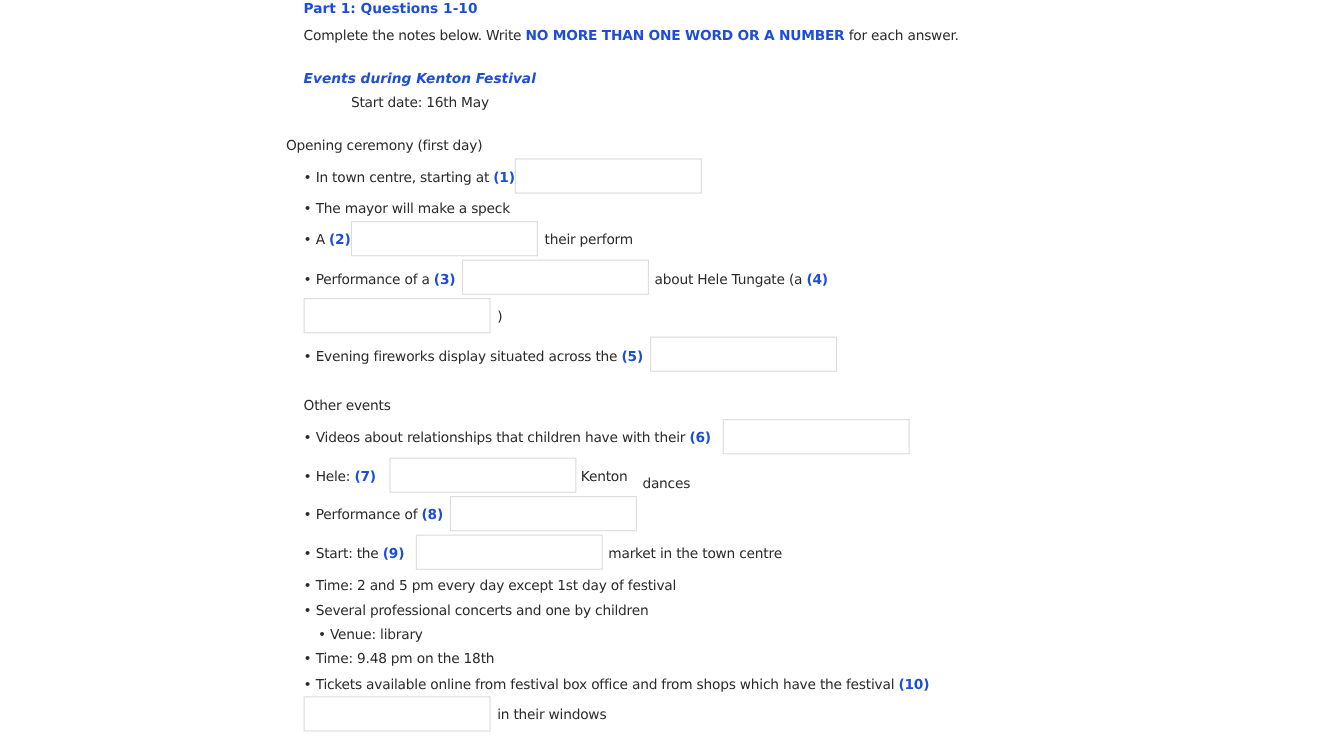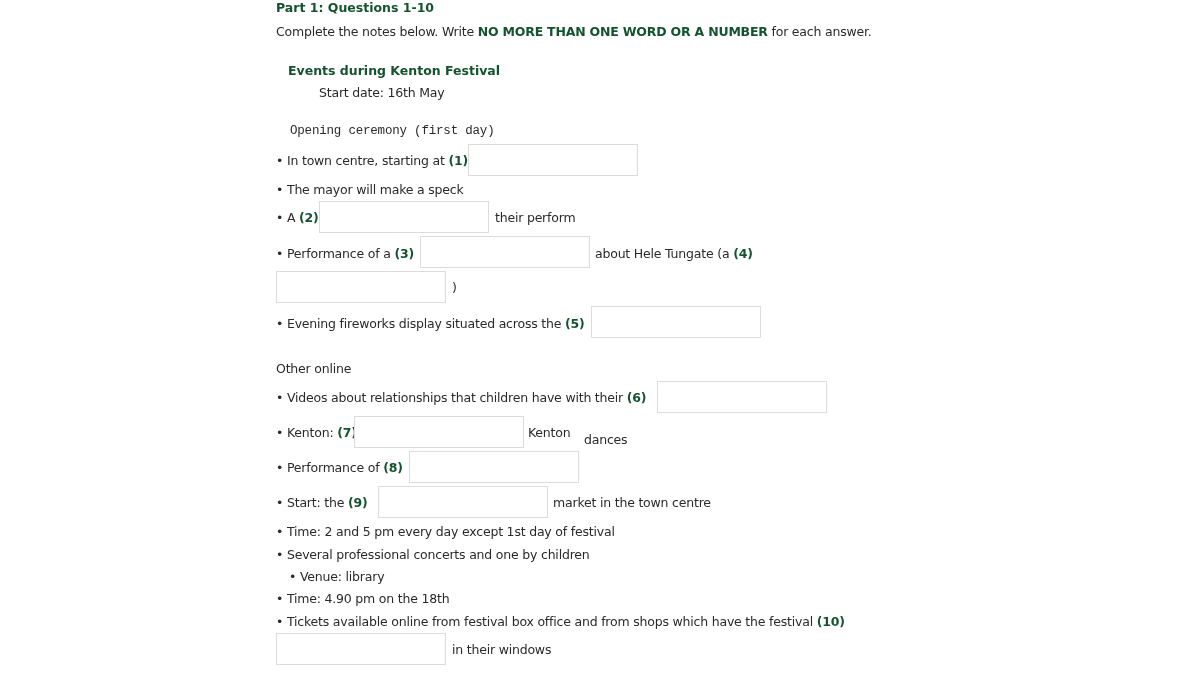--- a/index.html
+++ b/index.html
@@ -6,7 +6,7 @@
     body { width:1200px; height:675px; position:relative; overflow:hidden;
       font-family:"DejaVu Sans", sans-serif; color:#2a2a2a; font-size:12.5px; }
     .abs { position:absolute; white-space:nowrap; }
-    .b { font-weight:bold; color:#14532d; }
+    .b { font-weight:bold; color:#1d4ed8; }
     .box { position:absolute; width:170px; height:32px; border:1px solid #dcdcdc; background:#fff; box-sizing:border-box; }
     .t { letter-spacing:-0.2px; }
   </style>

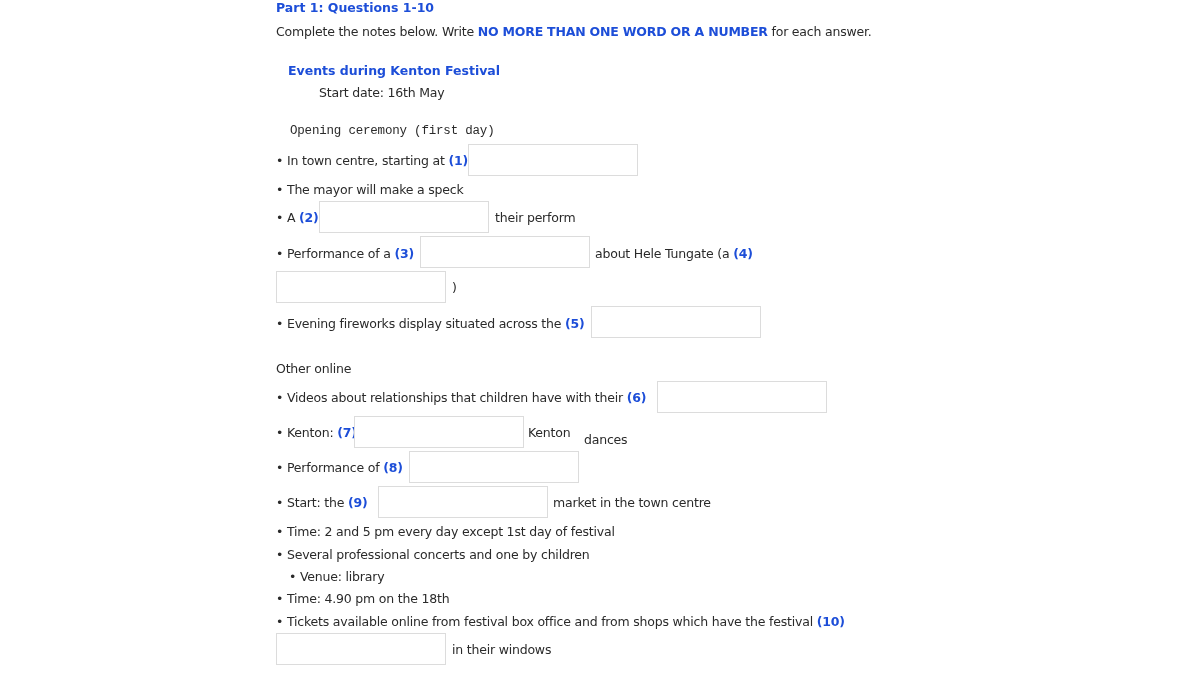--- a/index.html
+++ b/index.html
@@ -15,7 +15,7 @@
 
 <div class="abs b" style="left:276px;top:0px;font-size:12.5px;">Part 1: Questions 1-10</div>
 <div class="abs t" style="left:276px;top:24px;"><span>Complete the notes below. Write </span><span class="b">NO MORE THAN ONE WORD OR A NUMBER</span><span> for each answer.</span></div>
-<div class="abs b" style="left:288px;top:63px;">Events during Kenton Festival</div>
+<div class="abs b" style="left:276px;top:63px;font-style:italic;">Events during Kenton Festival</div>
 <div class="abs t" style="left:276px;top:85px;margin-left:43px;">Start date: 16th May</div>
 
 <div class="abs t" style="left:290px;top:124px;font-family:Liberation Mono, monospace;">Opening ceremony (first day)</div>

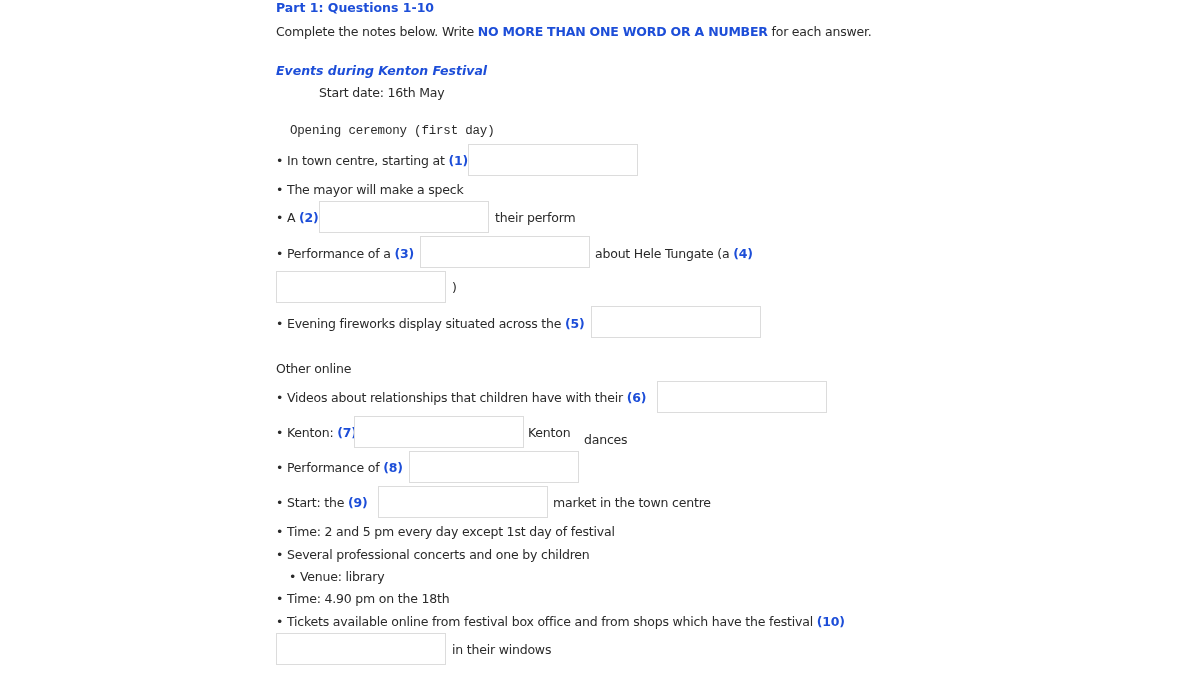--- a/index.html
+++ b/index.html
@@ -18,7 +18,7 @@
 <div class="abs b" style="left:276px;top:63px;font-style:italic;">Events during Kenton Festival</div>
 <div class="abs t" style="left:276px;top:85px;margin-left:43px;">Start date: 16th May</div>
 
-<div class="abs t" style="left:290px;top:124px;font-family:Liberation Mono, monospace;">Opening ceremony (first day)</div>
+<div class="abs t" style="left:260px;top:124px;">Opening ceremony (first day)</div>
 <div class="abs t" style="left:276px;top:153px;"><span>• In town centre, starting at </span><span class="b">(1)</span></div>
 <div class="box" style="left:468px;top:144px;"></div>
 

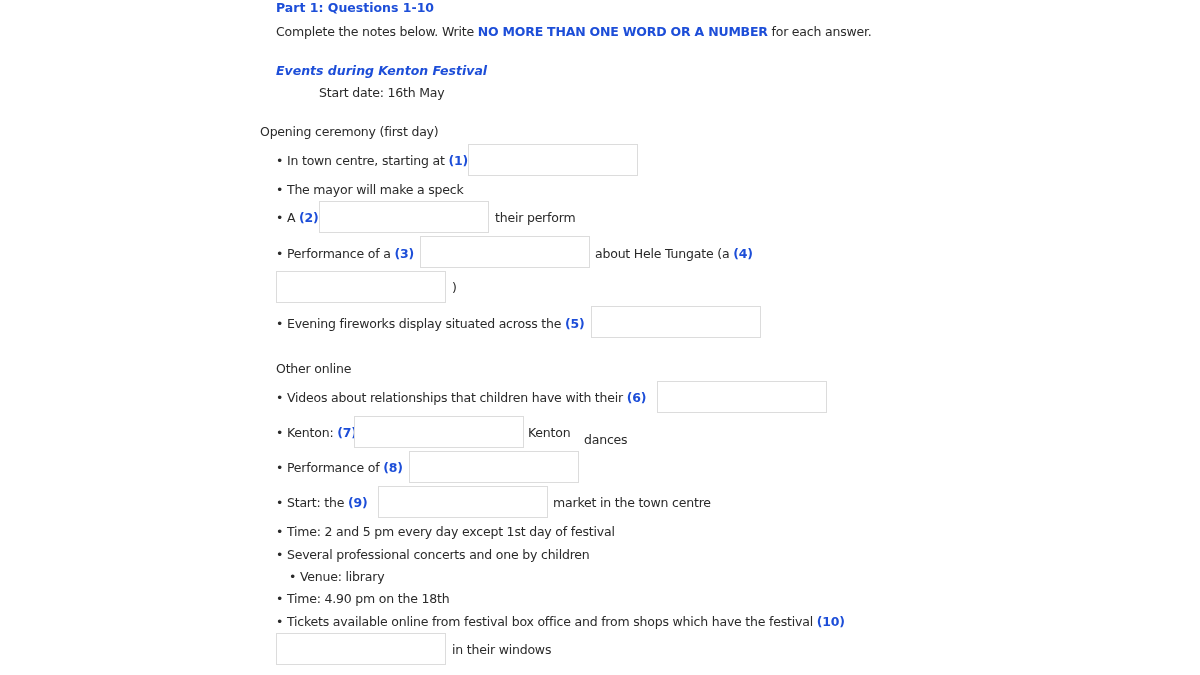--- a/index.html
+++ b/index.html
@@ -37,7 +37,7 @@
 <div class="abs t" style="left:276px;top:316px;"><span>• Evening fireworks display situated across the </span><span class="b">(5)</span></div>
 <div class="box" style="left:591px;top:306px;"></div>
 
-<div class="abs t" style="left:276px;top:361px;">Other online</div>
+<div class="abs t" style="left:276px;top:361px;">Other events</div>
 <div class="abs t" style="left:276px;top:390px;"><span>• Videos about relationships that children have with their </span><span class="b">(6)</span></div>
 <div class="box" style="left:657px;top:381px;"></div>
 

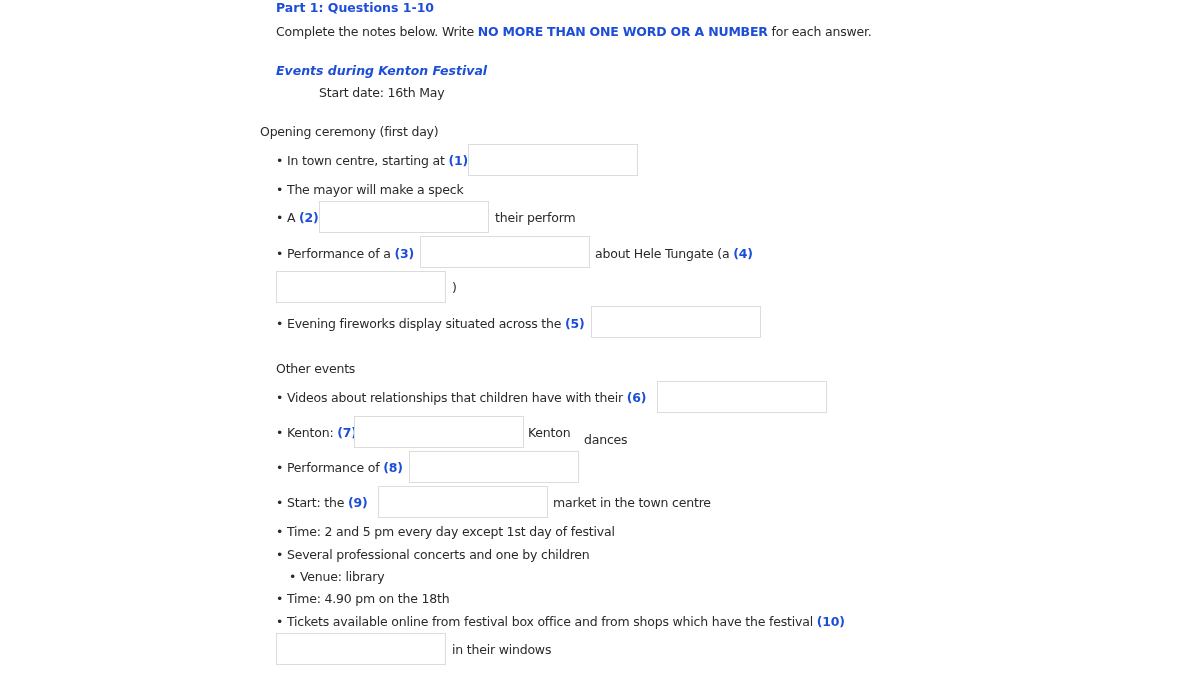--- a/index.html
+++ b/index.html
@@ -41,7 +41,7 @@
 <div class="abs t" style="left:276px;top:390px;"><span>• Videos about relationships that children have with their </span><span class="b">(6)</span></div>
 <div class="box" style="left:657px;top:381px;"></div>
 
-<div class="abs t" style="left:276px;top:425px;"><span>• Kenton: </span><span class="b">(7)</span></div>
+<div class="abs t" style="left:276px;top:425px;"><span>• Hele: </span><span class="b">(7)</span></div>
 <div class="box" style="left:354px;top:416px;"></div>
 <div class="abs t" style="left:528px;top:425px;">Kenton</div>
 

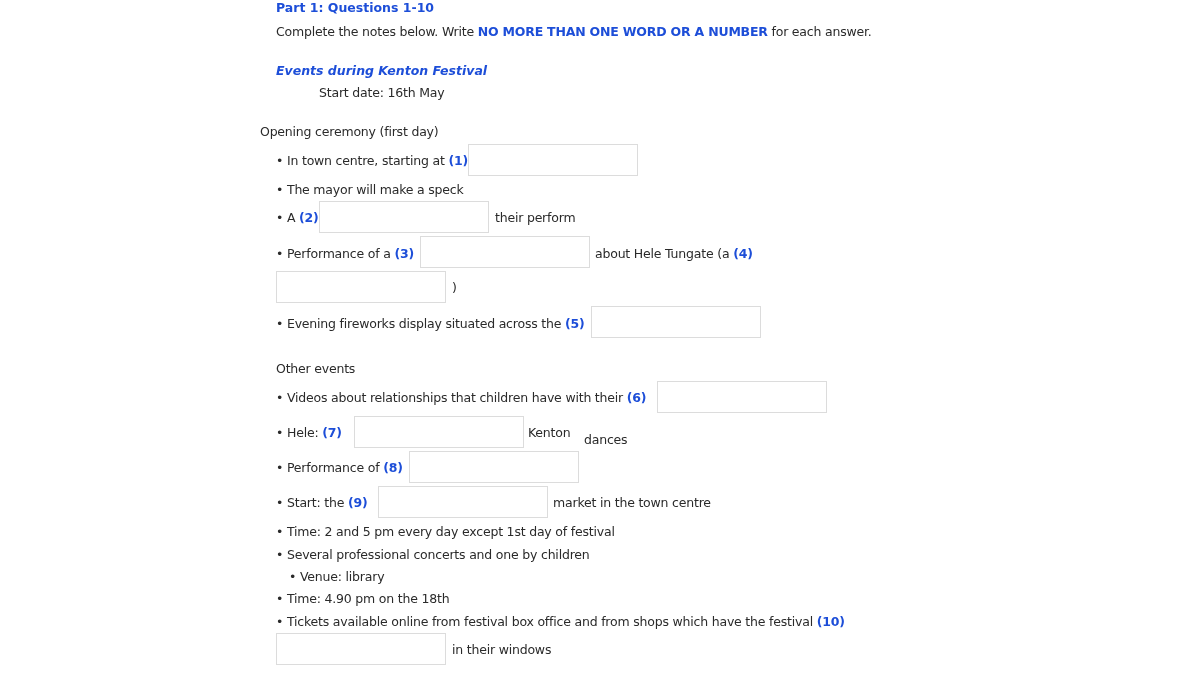--- a/index.html
+++ b/index.html
@@ -56,7 +56,7 @@
 <div class="abs t" style="left:276px;top:524px;">• Time: 2 and 5 pm every day except 1st day of festival</div>
 <div class="abs t" style="left:276px;top:547px;">• Several professional concerts and one by children</div>
 <div class="abs t" style="left:276px;top:569px;margin-left:13px;">• Venue: library</div>
-<div class="abs t" style="left:276px;top:591px;">• Time: 4.90 pm on the 18th</div>
+<div class="abs t" style="left:276px;top:591px;">• Time: 9.48 pm on the 18th</div>
 <div class="abs t" style="left:276px;top:614px;text-align:center;"><span>• Tickets available online from festival box office and from shops which have the festival </span><span class="b">(10)</span></div>
 <div class="box" style="left:276px;top:633px;"></div>
 <div class="abs t" style="left:452px;top:642px;">in their windows</div>

